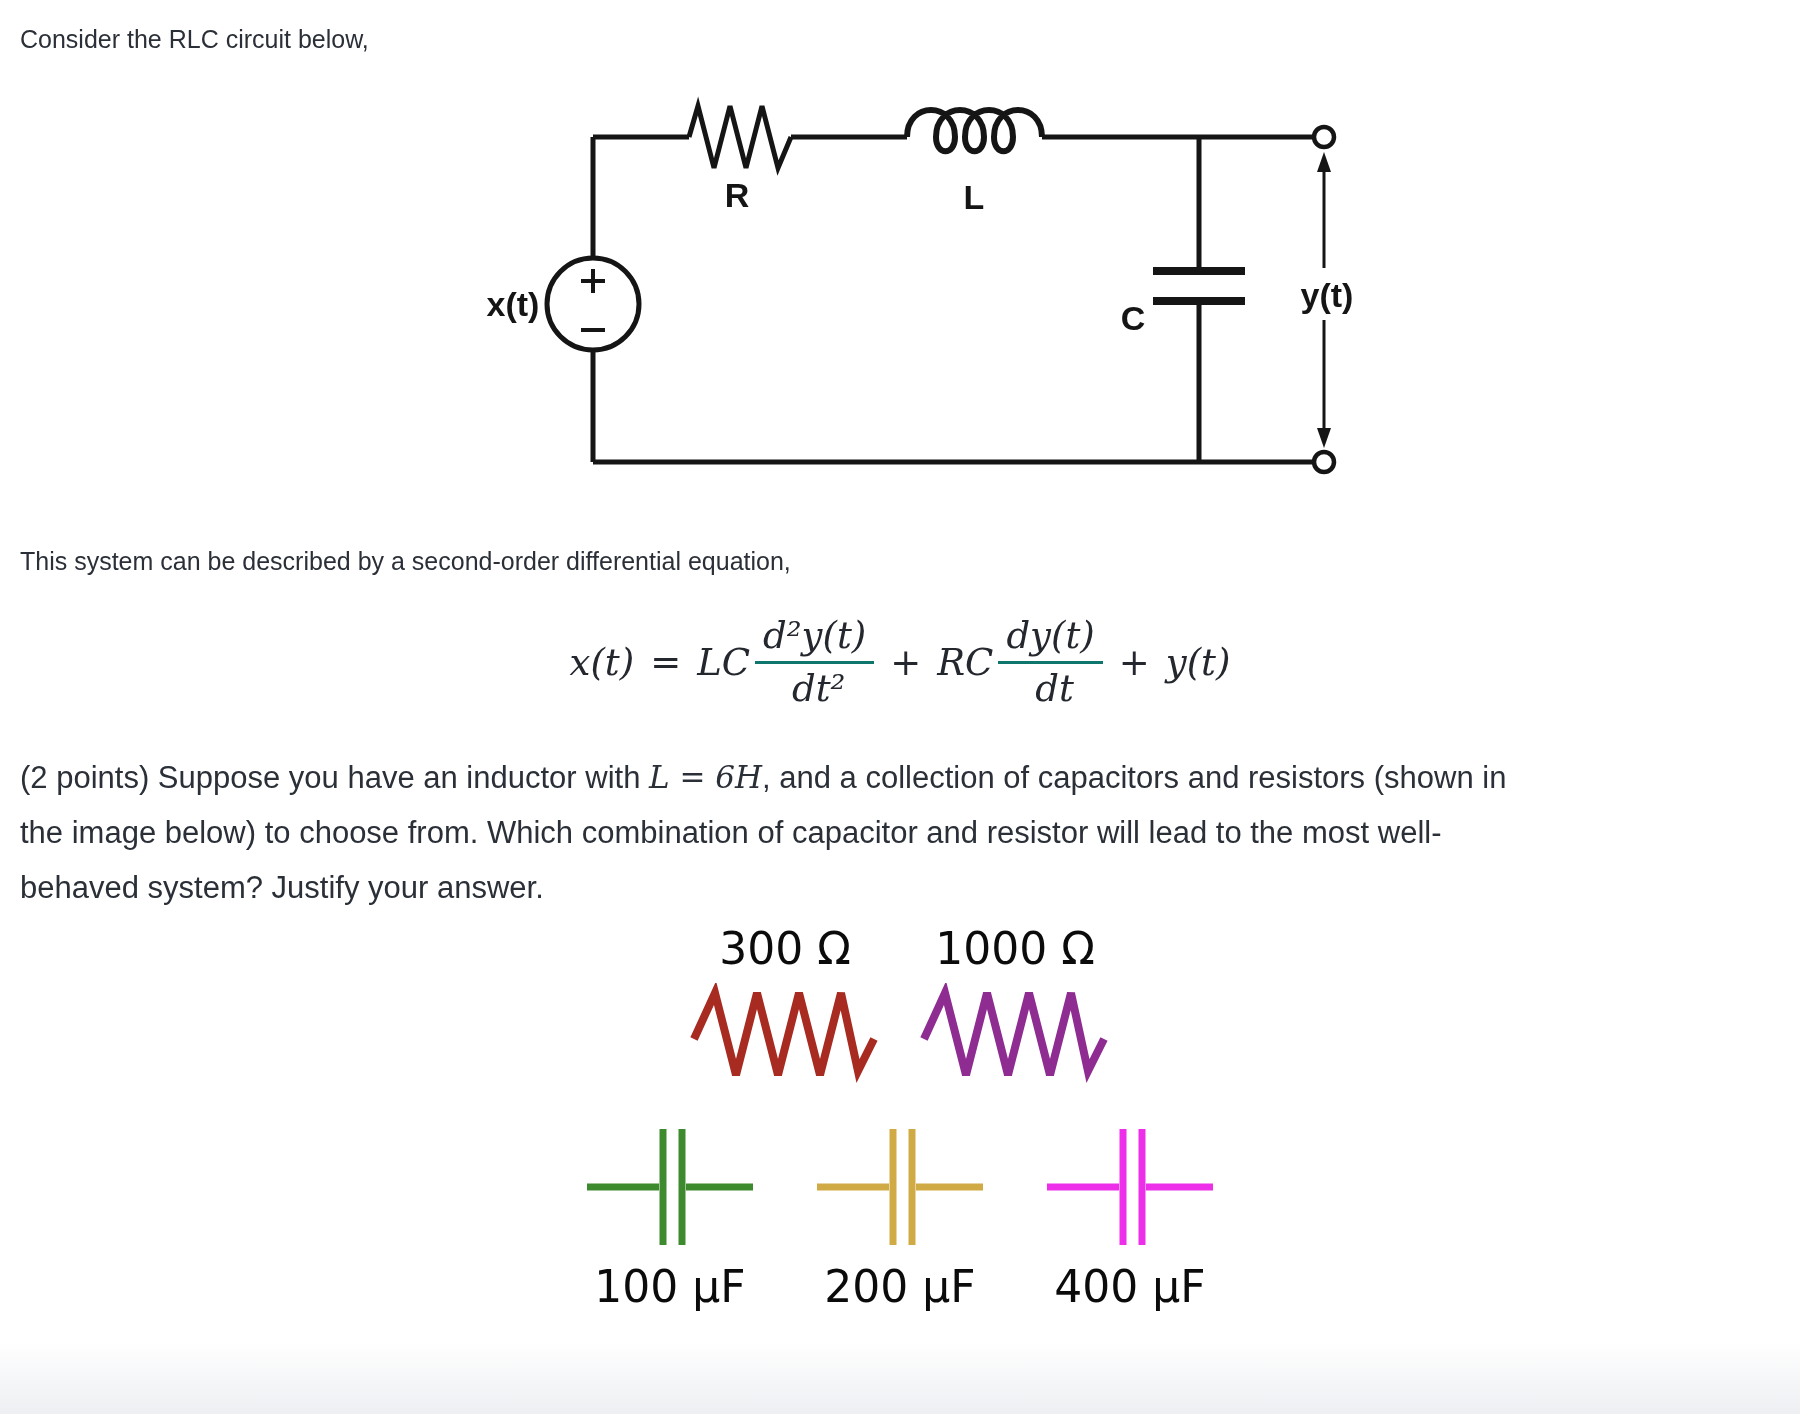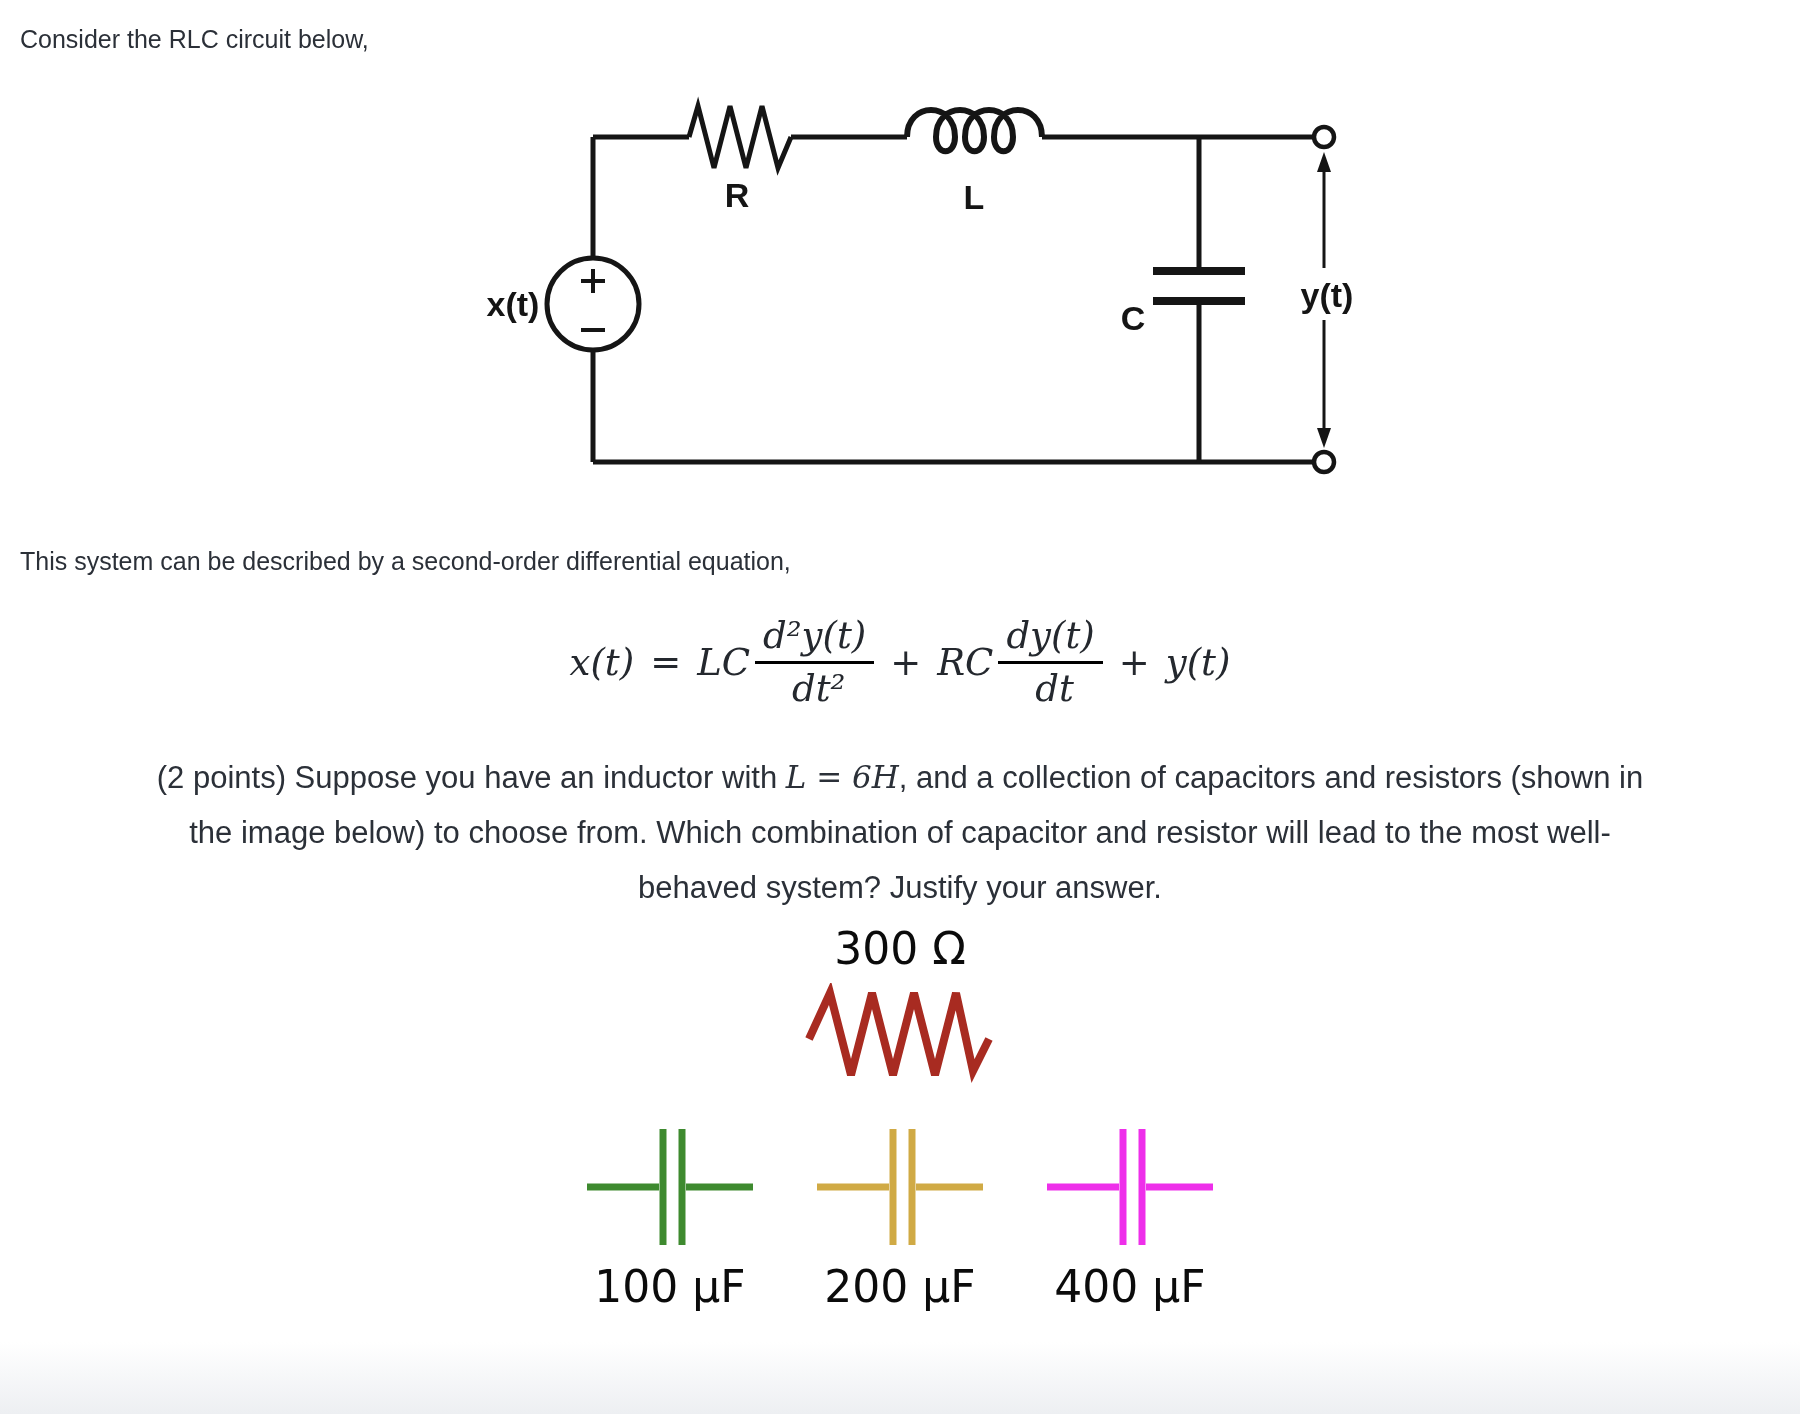--- a/index.html
+++ b/index.html
@@ -23,7 +23,7 @@
   .mo{font-style:normal;margin:0 16px;}
   .coef{font-style:italic;margin-right:5px;}
   .frac{display:inline-flex;flex-direction:column;align-items:center;vertical-align:middle;}
-  .frac .num{display:block;font-style:italic;padding:0 8px 4px 8px;border-bottom:3px solid #000000;}
+  .frac .num{display:block;font-style:italic;padding:0 8px 4px 8px;border-bottom:3px solid #0f766e;}
   .frac .den{display:block;font-style:italic;padding:3px 8px 0 8px;margin-left:8px;}
   .qmath{font-family:"DejaVu Serif",serif;font-style:italic;}
   .spacer-p{margin-top:36px;}

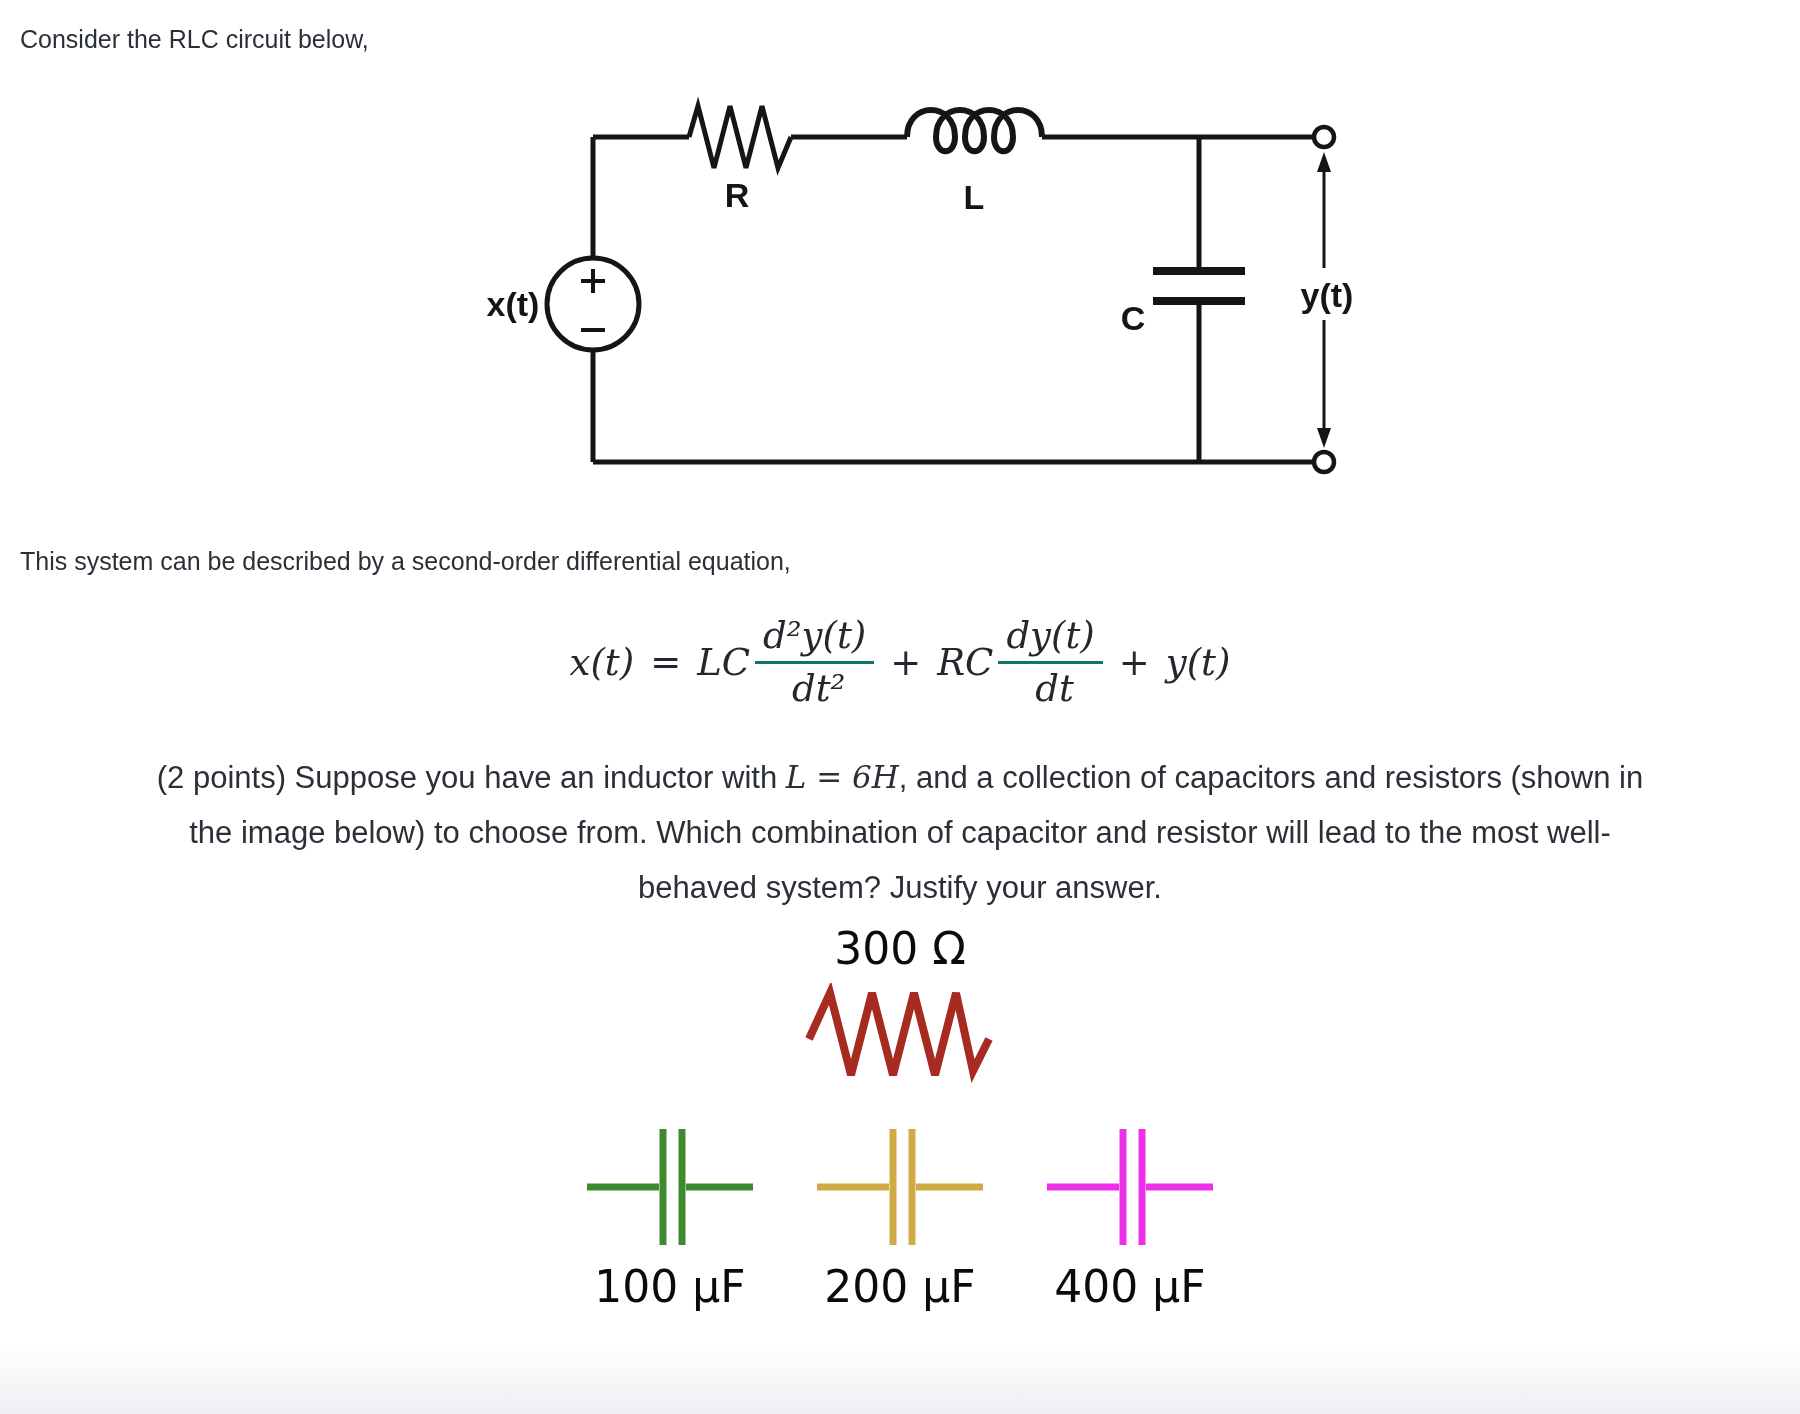--- a/index.html
+++ b/index.html
@@ -27,7 +27,7 @@
   .frac .den{display:block;font-style:italic;padding:3px 8px 0 8px;margin-left:8px;}
   .qmath{font-family:"DejaVu Serif",serif;font-style:italic;}
   .spacer-p{margin-top:36px;}
-  .q-block{margin-top:40px;text-align:center;}
+  .q-block{margin-top:40px;}
   
   .figure{margin-top:8px;}
   .fig-row{display:flex;justify-content:center;}

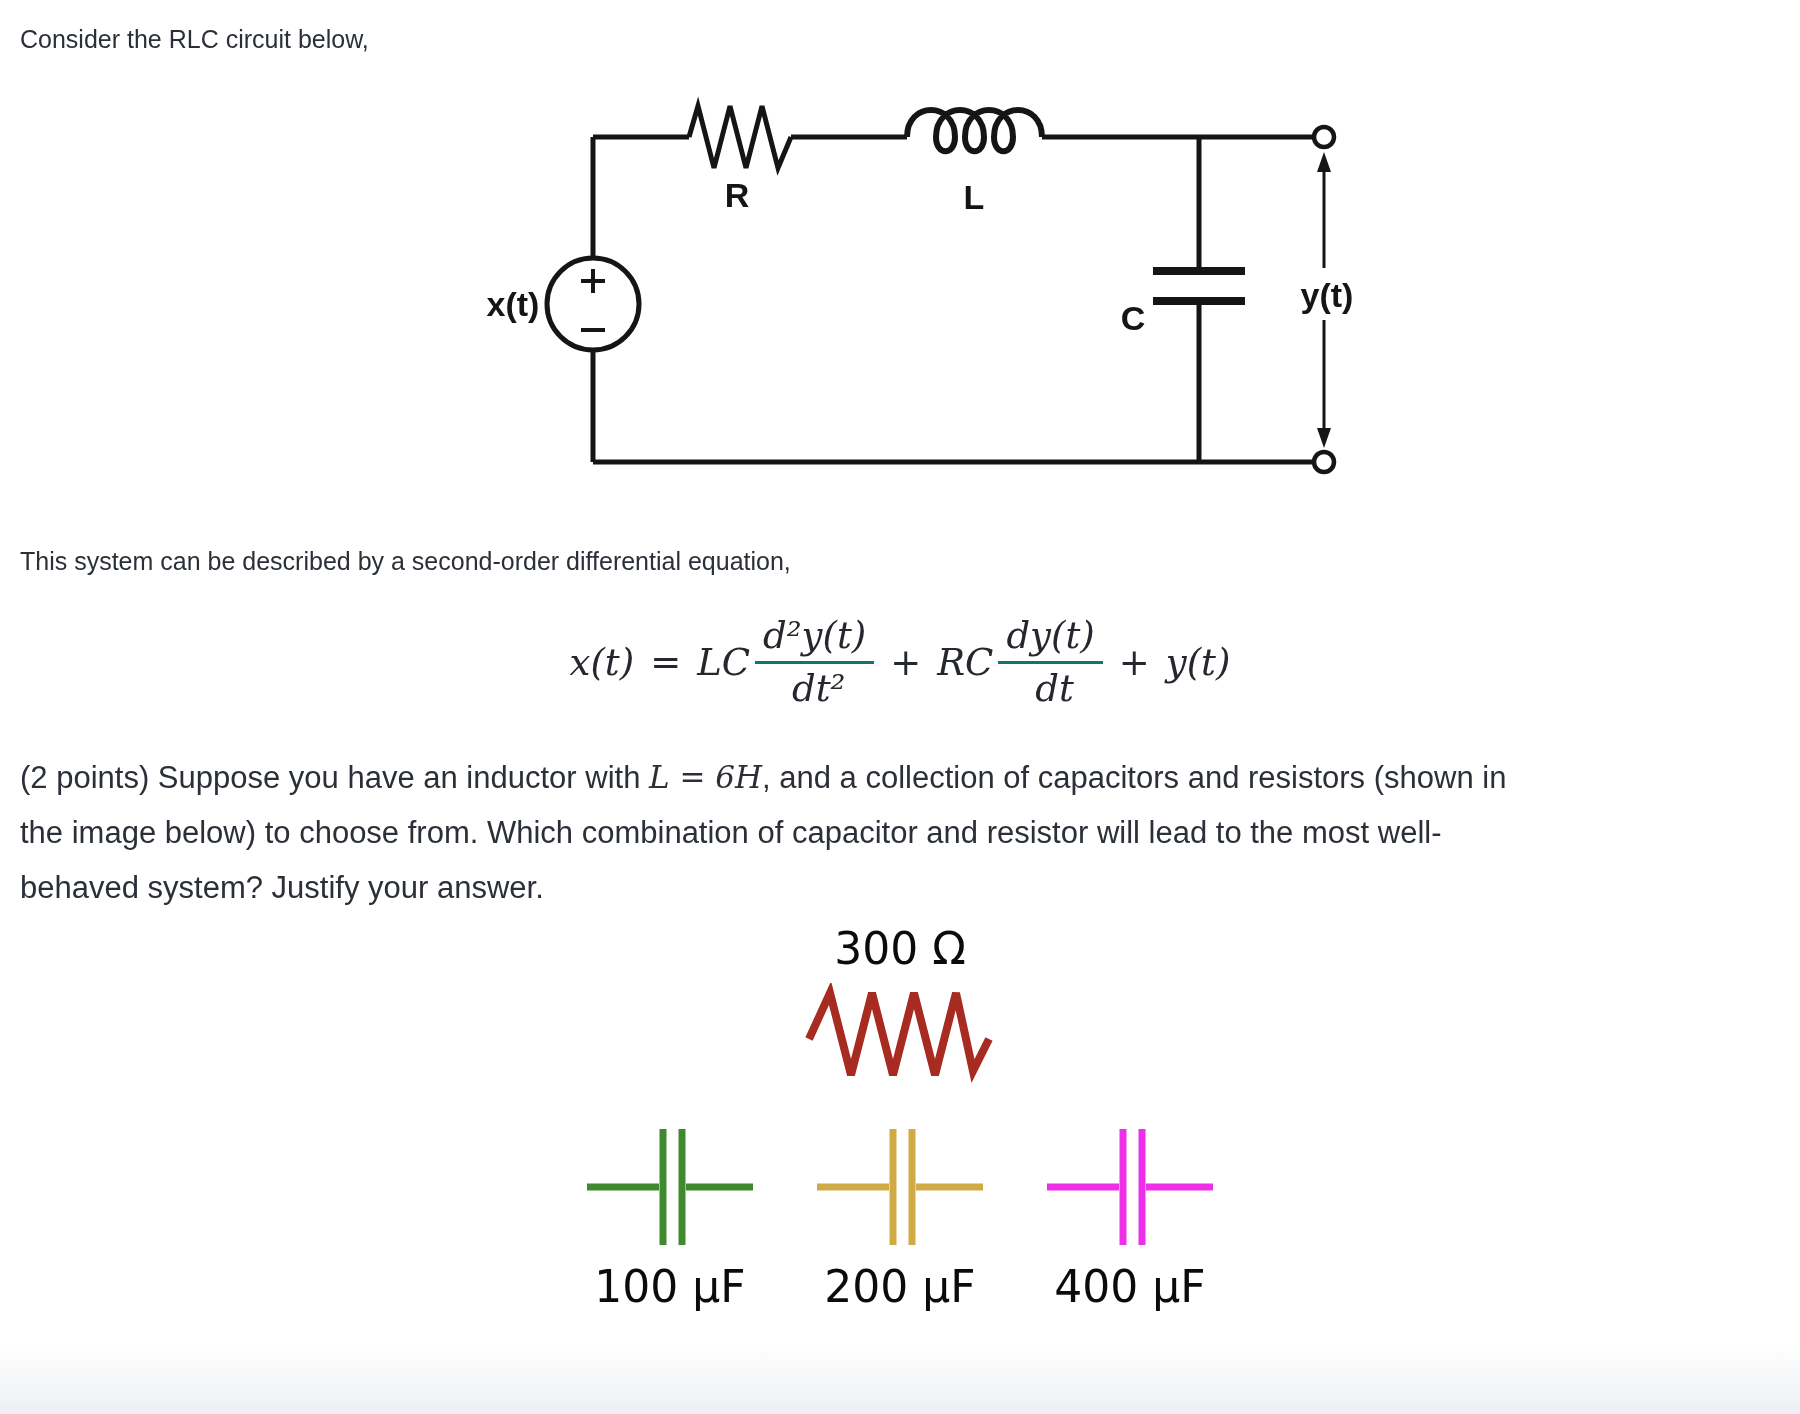--- a/index.html
+++ b/index.html
@@ -124,6 +124,14 @@
           </g>
         </svg>
       </div>
+      <div class="fig-col">
+        <div class="fig-label">1000 Ω</div>
+        <svg class="res-svg" width="190" height="100" viewBox="0 0 190 100">
+          <g fill="none" stroke-width="8" stroke-linejoin="miter" stroke="#8E2C92">
+            <polyline points="4,56 25,10 46,92 67,10 88,92 109,10 130,92 151,10 168,88 184,56"></polyline>
+          </g>
+        </svg>
+      </div>
     </div>
 
     <div class="fig-row cap-row">

